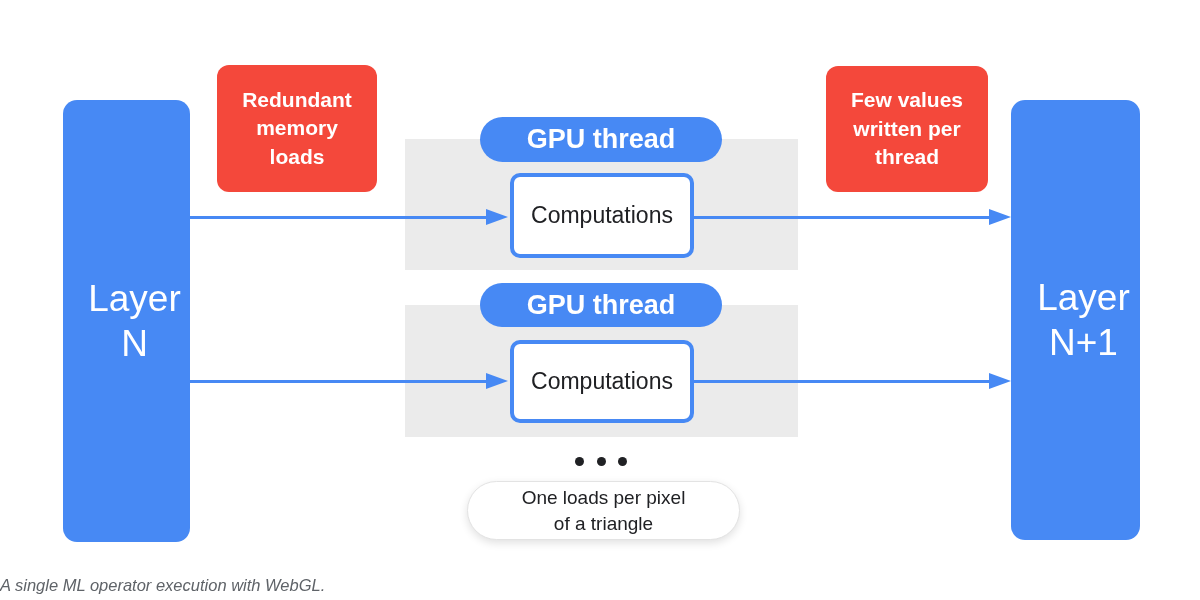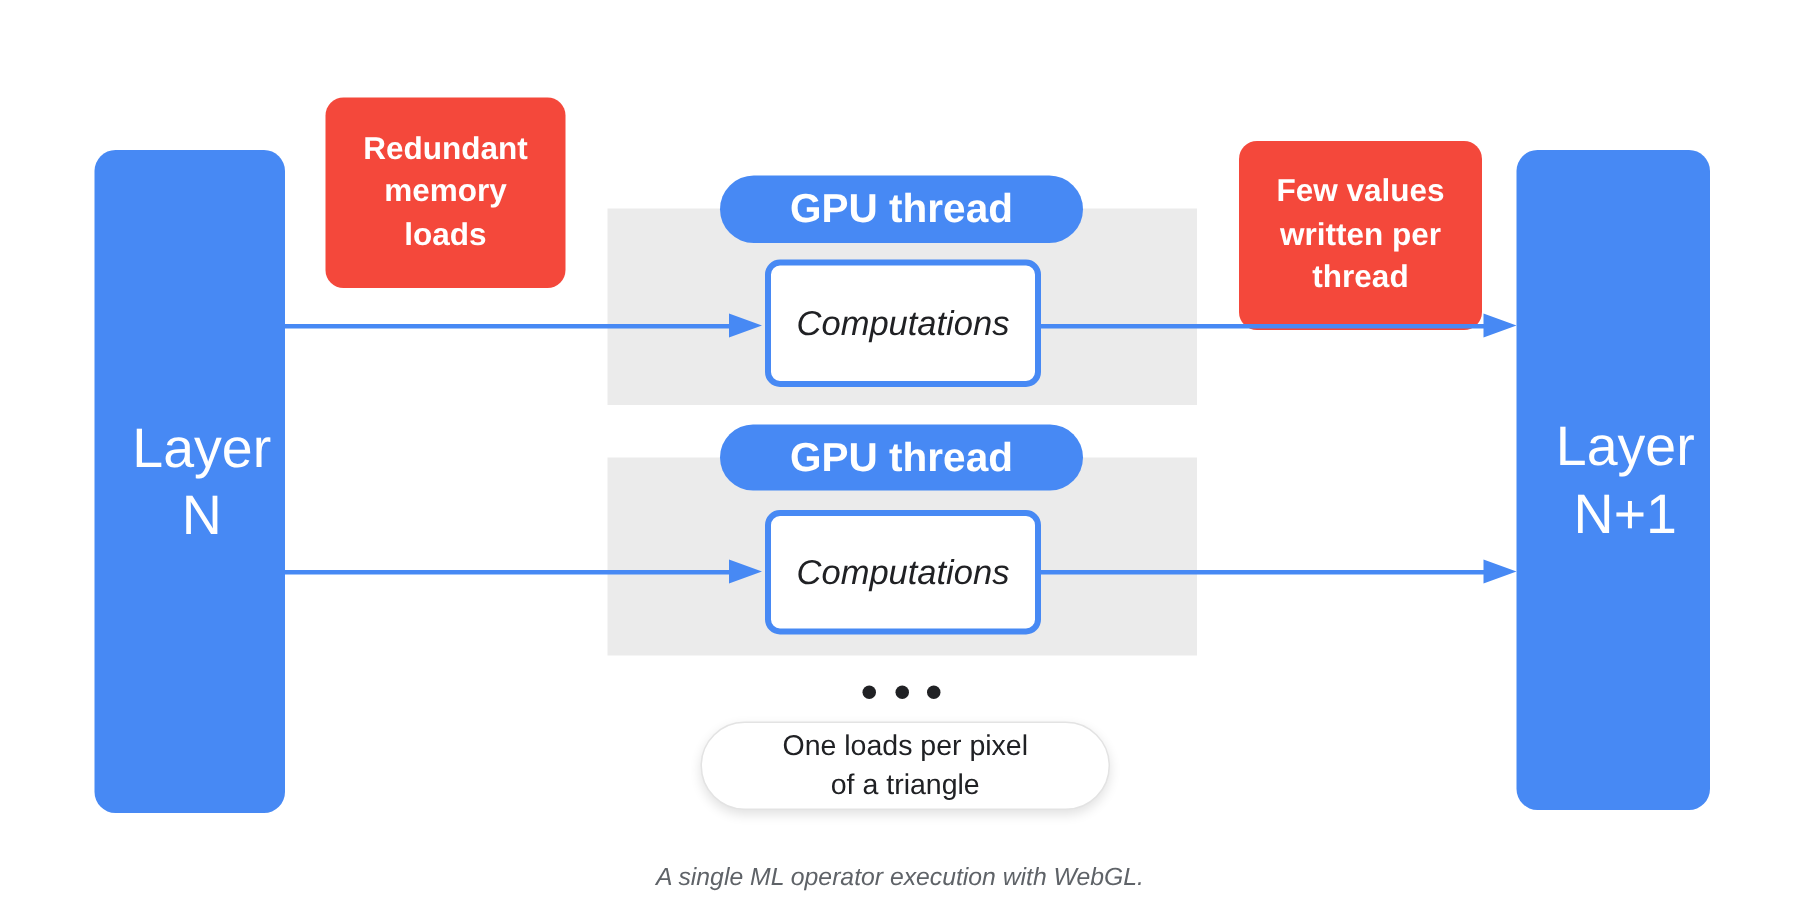--- a/index.html
+++ b/index.html
@@ -52,7 +52,7 @@
     line-height: 28.5px;
   }
   .red-left  { left: 217px; top: 65px; width: 160px; height: 127px; }
-  .red-right { left: 826px; top: 66px; width: 162px; height: 126px; margin-top: 28px; }
+  .red-right { left: 826px; top: 66px; width: 162px; height: 126px; }
   .red-pill {
     left: 440px; top: 62px; width: 322px; height: 43px;
     background: var(--red);

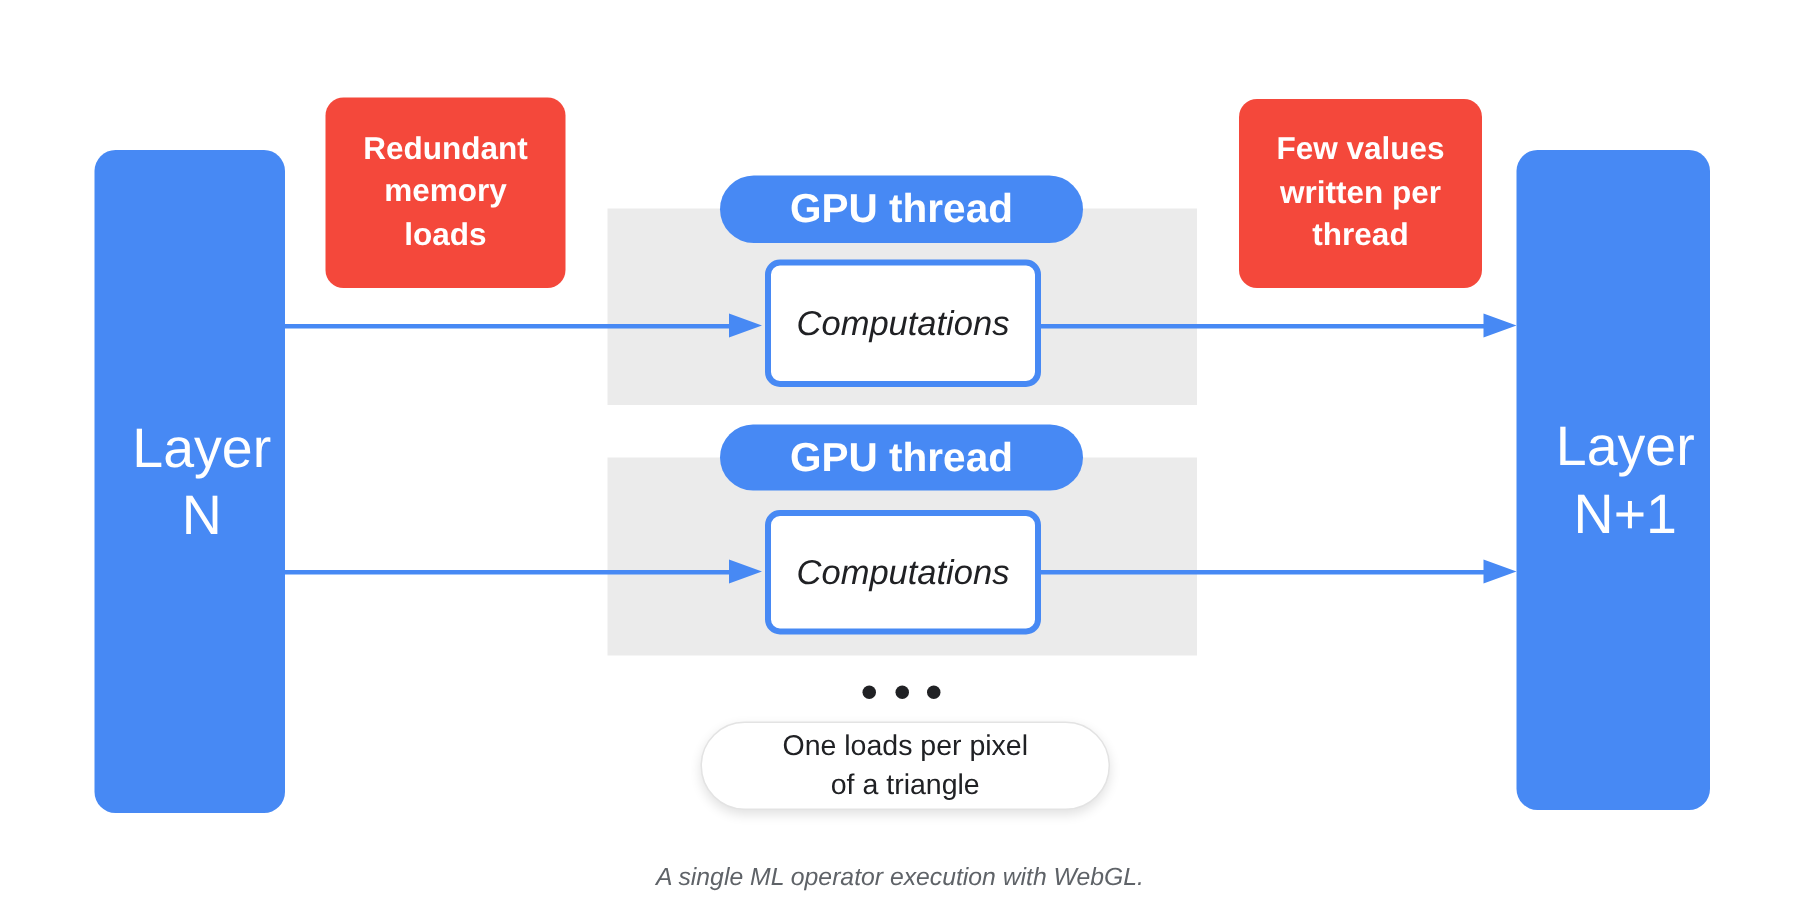--- a/index.html
+++ b/index.html
@@ -89,7 +89,6 @@
     font-size: 23px;
     width: 184px;
     left: 510px;
-    font-style: italic;
   }
   .cb1 { top: 173px; height: 85px; }
   .cb2 { top: 340px; height: 83px; }

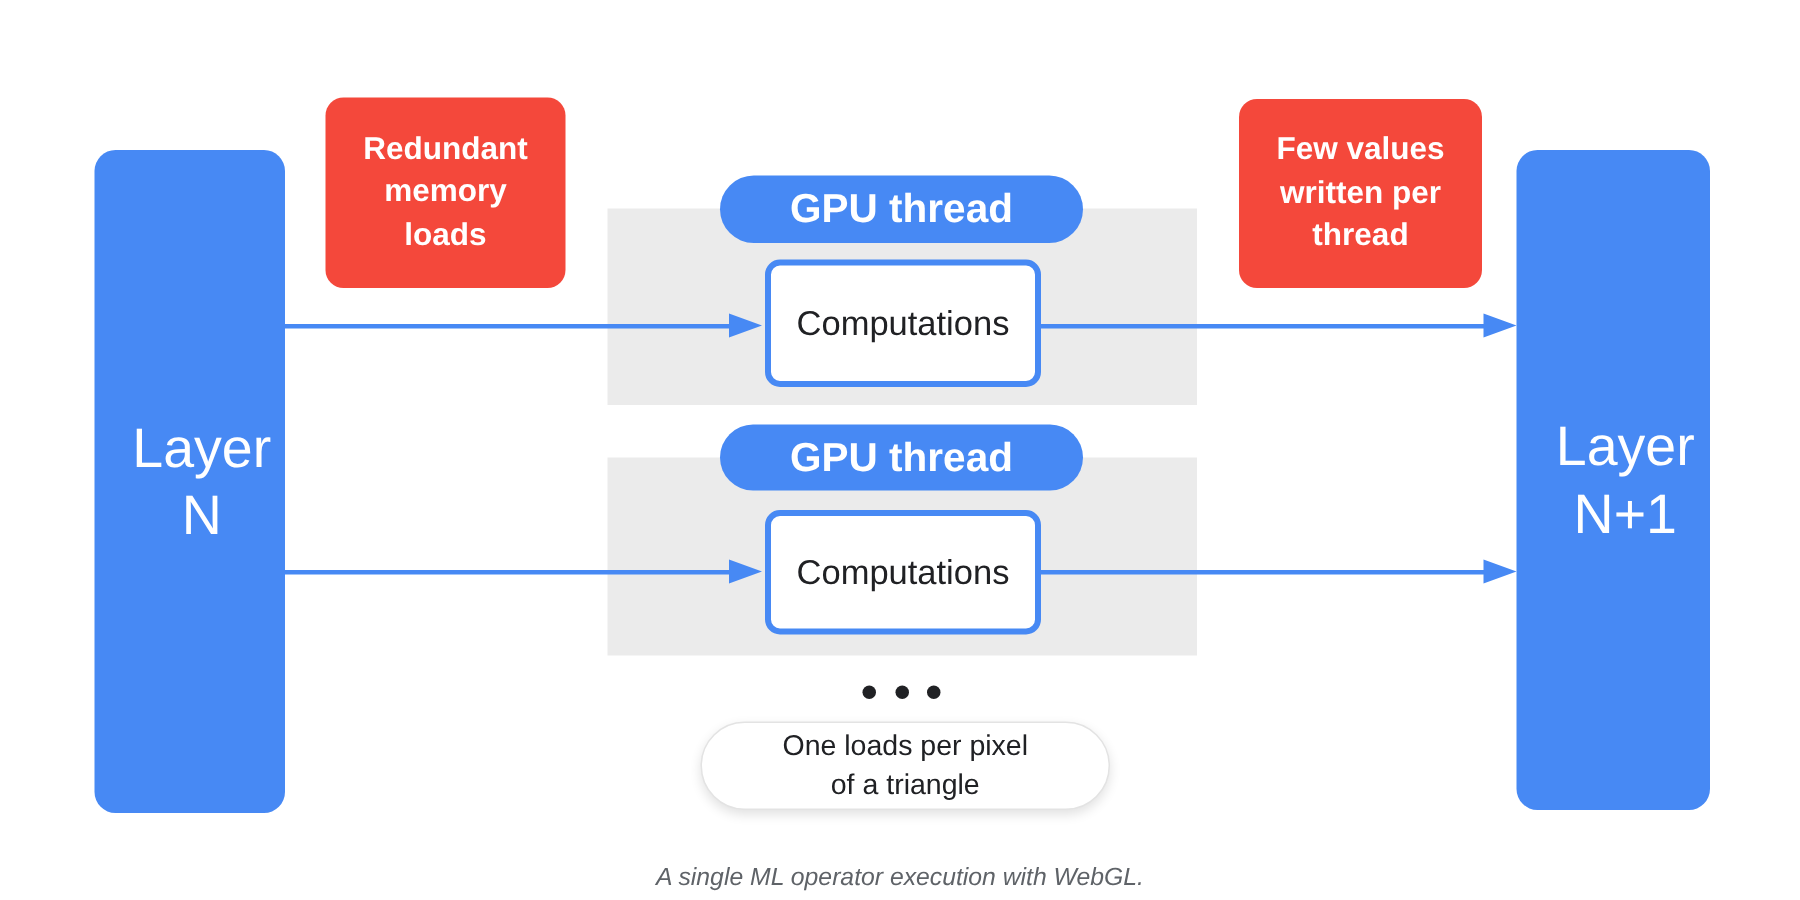--- a/index.html
+++ b/index.html
@@ -141,7 +141,6 @@
   
   .caption {
     left: 0; top: 576px; width: 1200px;
-    text-align: center;
     font-style: italic;
     font-size: 16.5px;
     color: var(--caption_gray);

